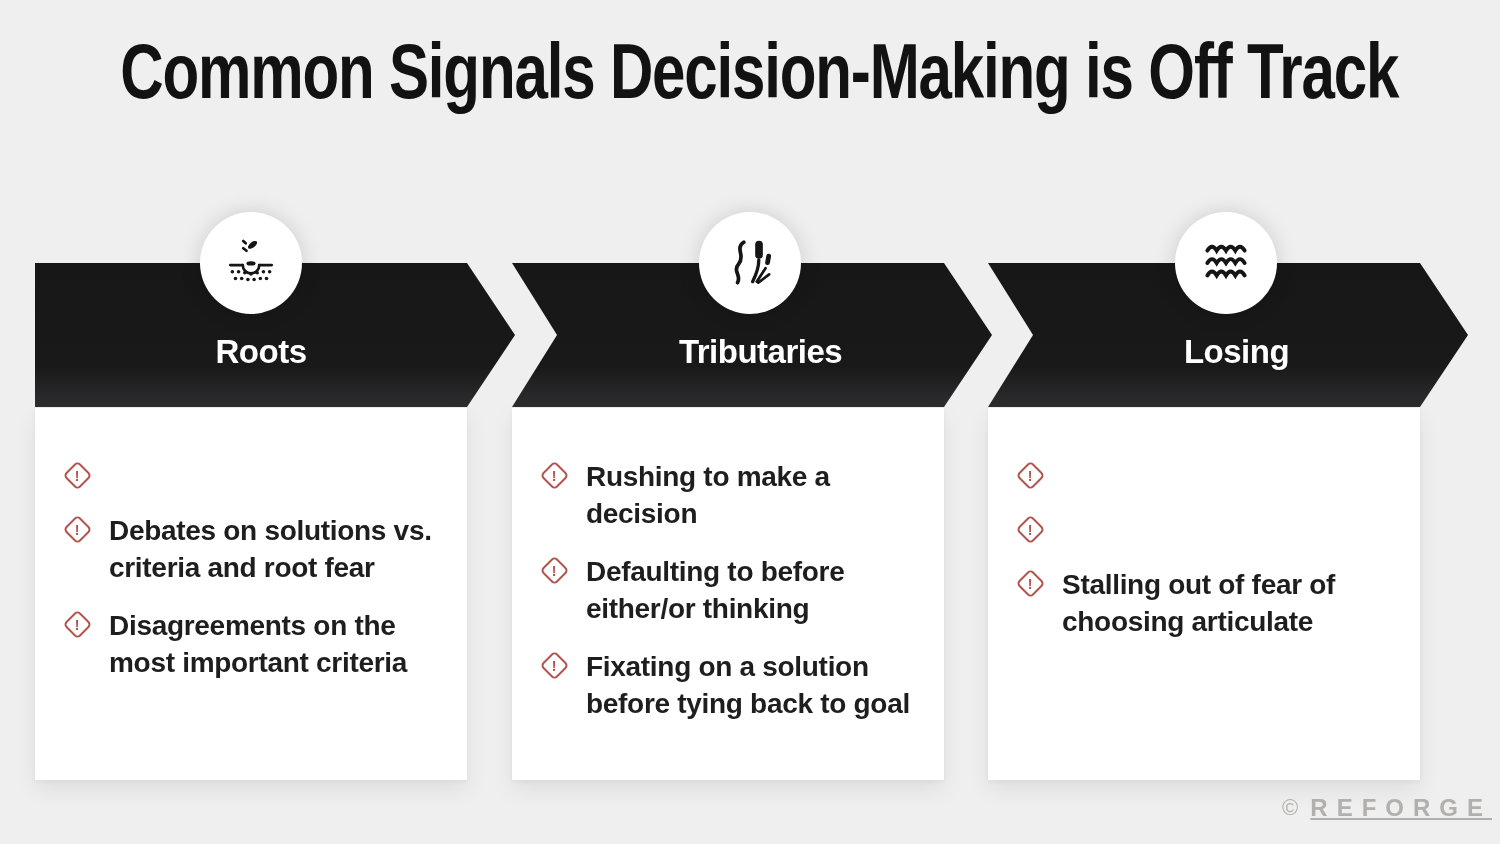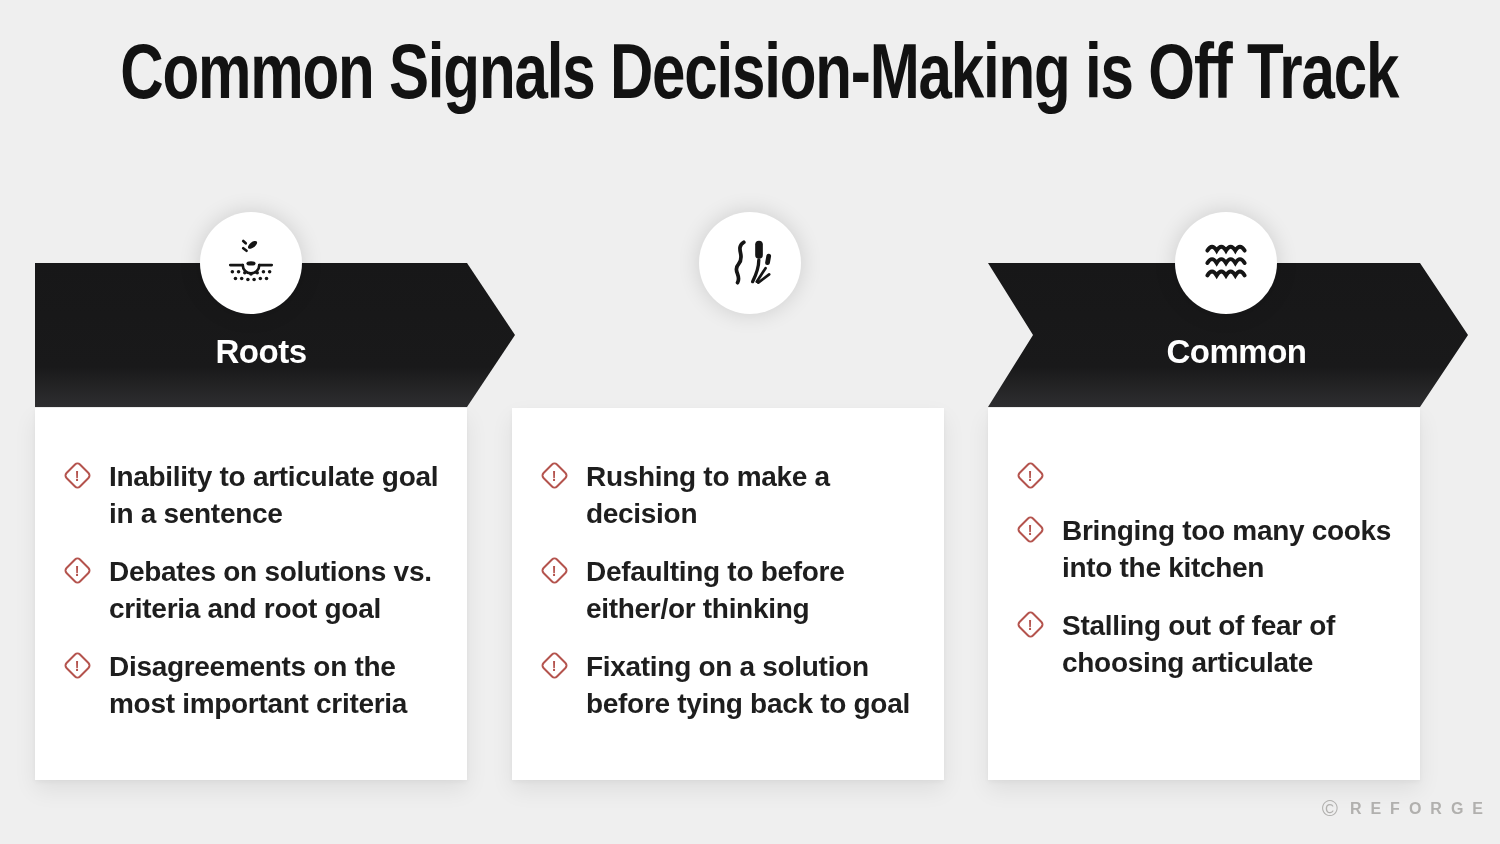--- a/index.html
+++ b/index.html
@@ -83,6 +83,9 @@
 
   <div class="arrow arrow-0">
     <div class="arrow-label">Roots</div>
+  </div>
+  <div class="arrow arrow-1">
+    <div class="arrow-label">Tributaries</div>
   </div>
   <div class="arrow arrow-2">
     <div class="arrow-label">Common</div>

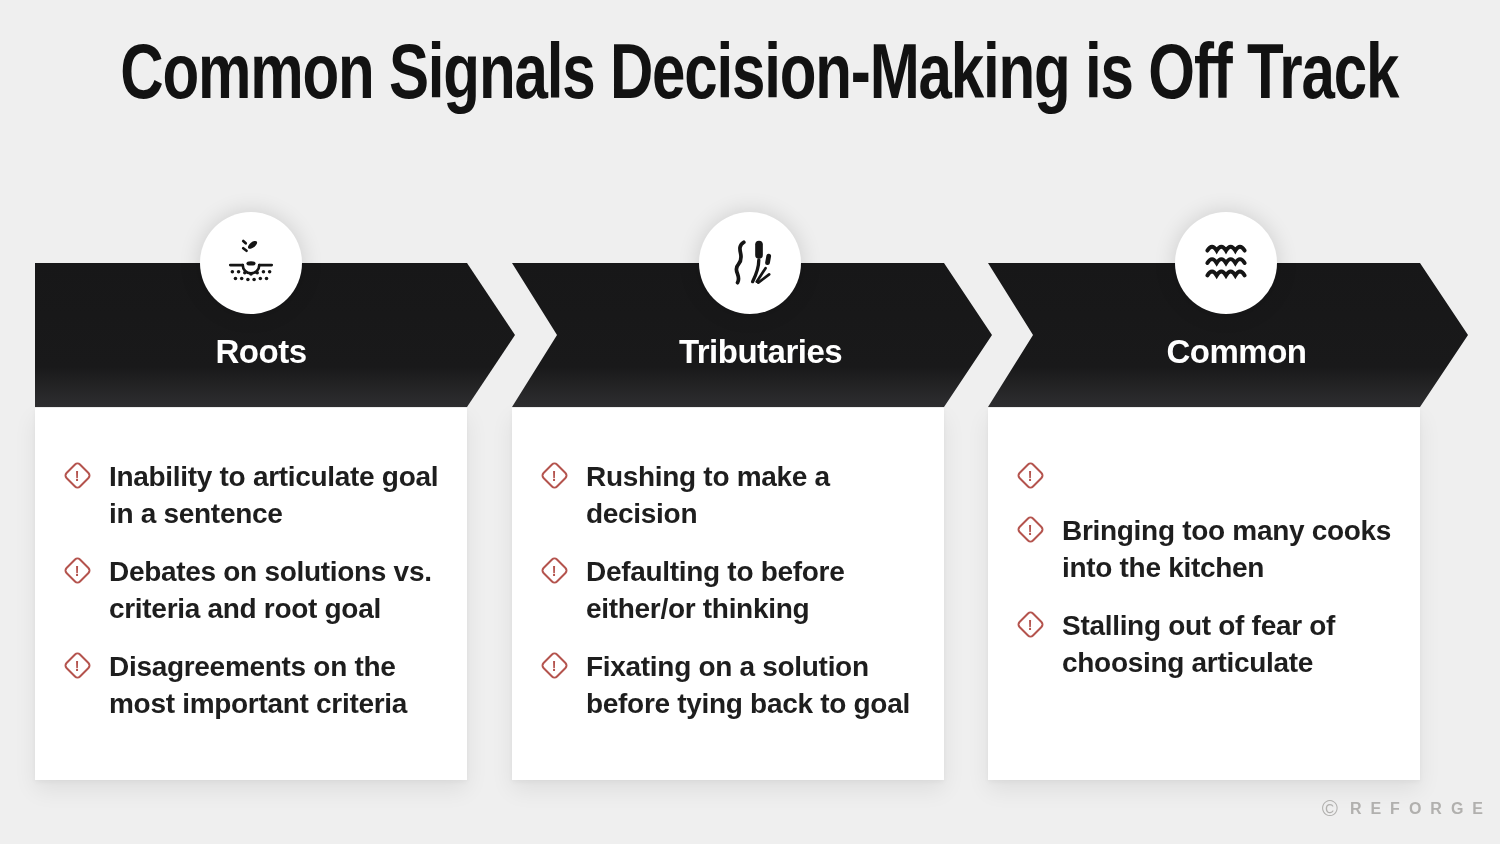--- a/index.html
+++ b/index.html
@@ -88,7 +88,7 @@
     <div class="arrow-label">Tributaries</div>
   </div>
   <div class="arrow arrow-2">
-    <div class="arrow-label">Common</div>
+    <div class="arrow-label">Losing</div>
   </div>
 
   <div class="icon-circle circle-0">

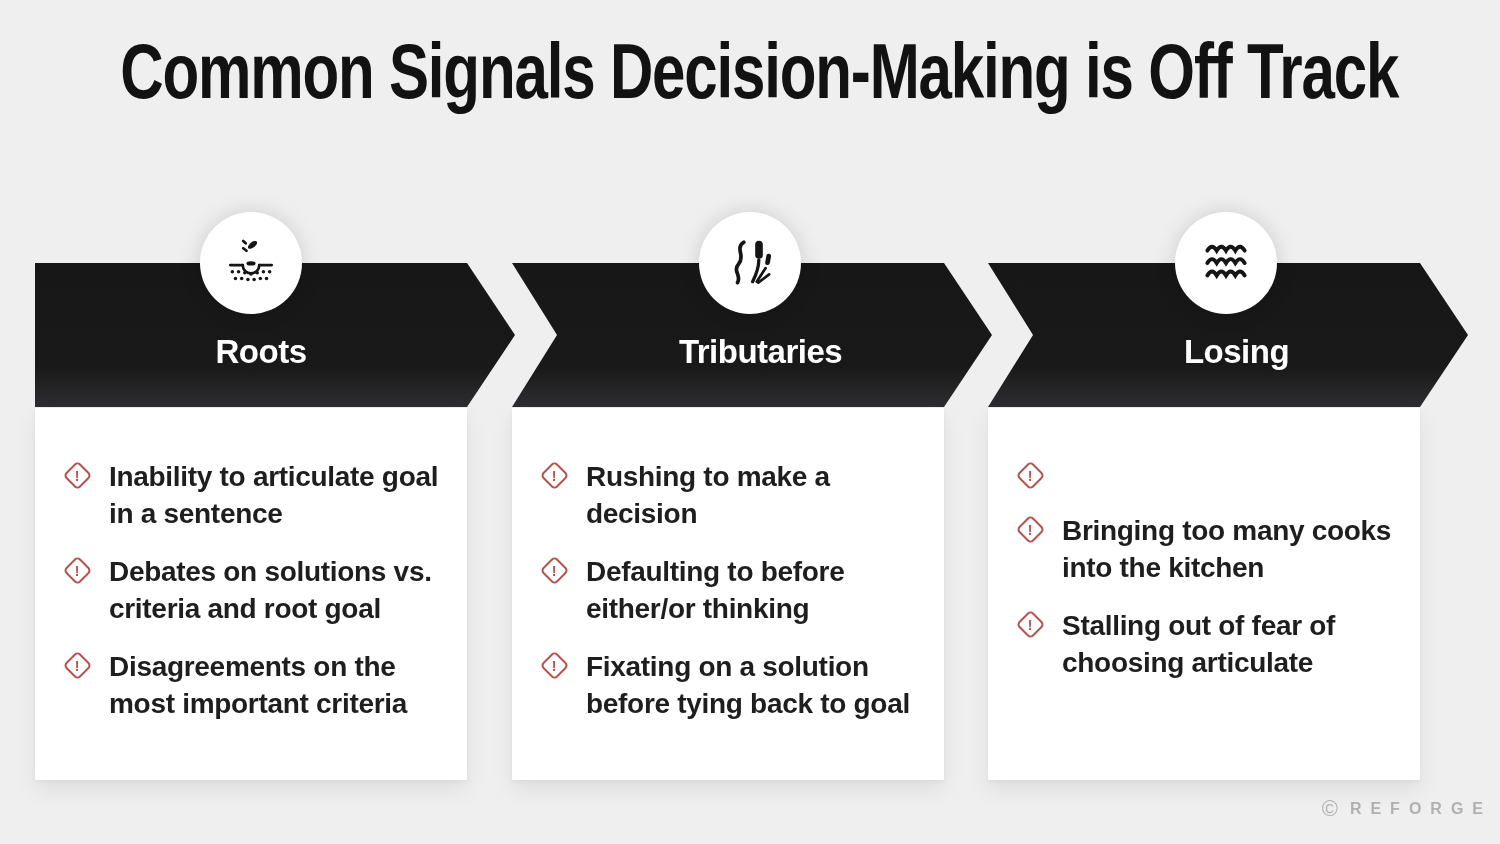--- a/index.html
+++ b/index.html
@@ -153,7 +153,6 @@
               <b>!</b>
             </i>
           </span>
-        <span class="li-text">Inability to articulate goal in a sentence</span>
       </li>
       <li>
         <span class="bullet">

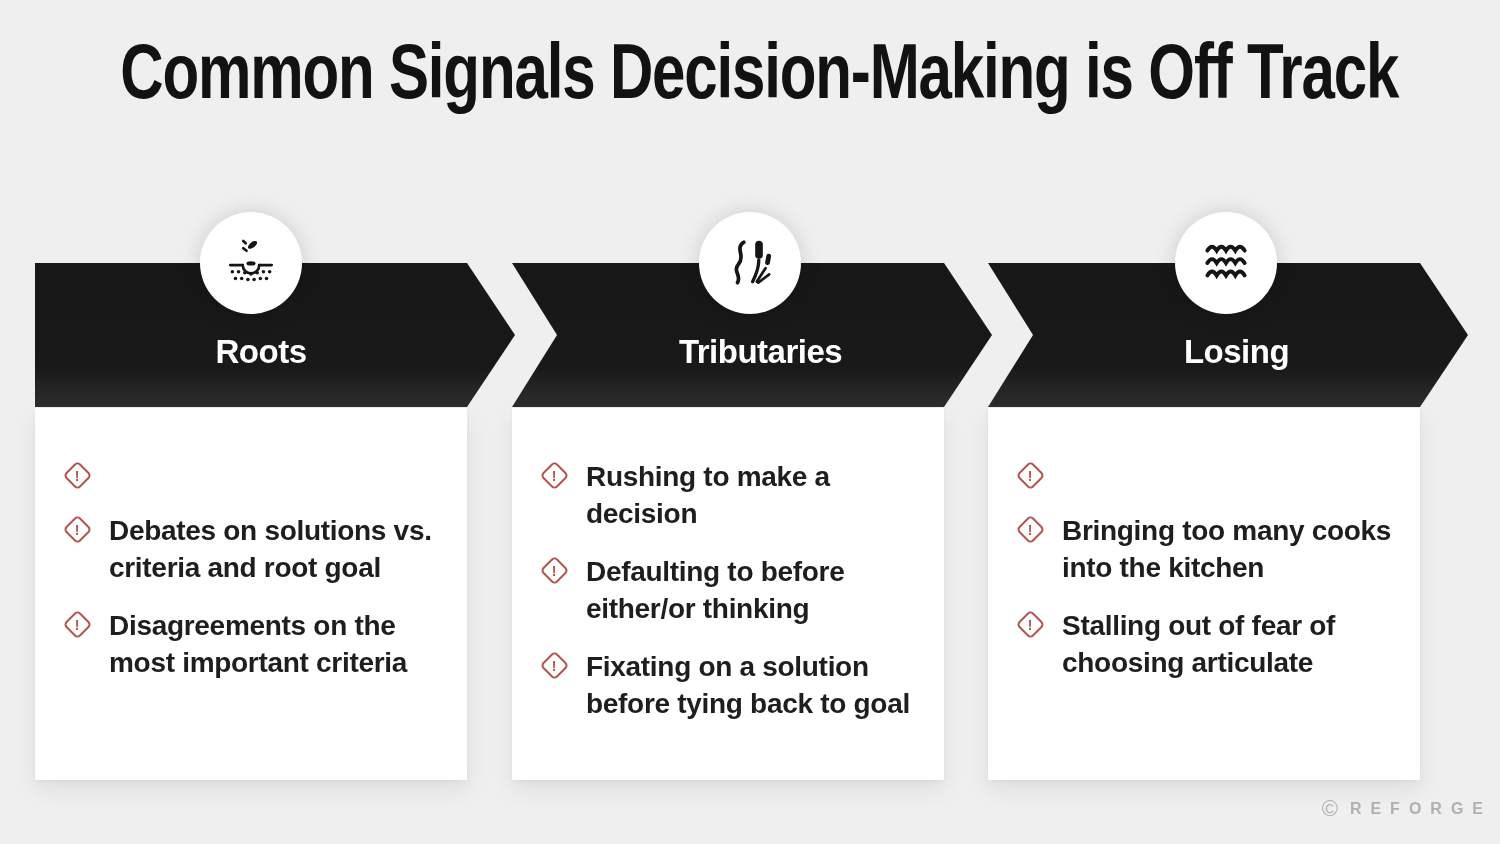--- a/index.html
+++ b/index.html
@@ -160,7 +160,7 @@
               <b>!</b>
             </i>
           </span>
-        <span class="li-text">Debates on solutions vs. criteria and root goal</span>
+        <span class="li-text">Debates on solutions vs. criteria and root fear</span>
       </li>
       <li>
         <span class="bullet">

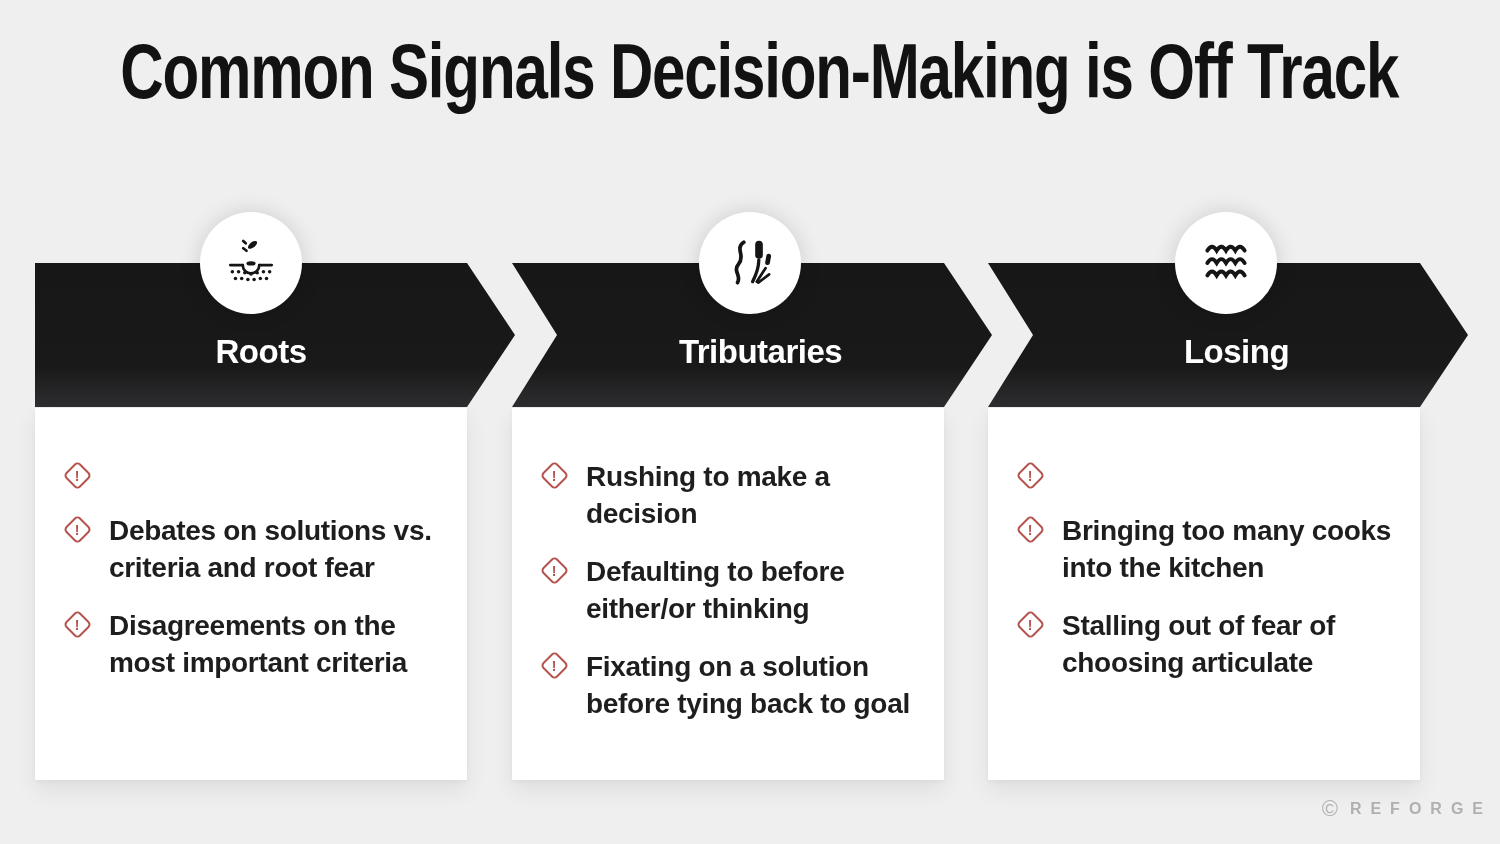--- a/index.html
+++ b/index.html
@@ -217,7 +217,6 @@
               <b>!</b>
             </i>
           </span>
-        <span class="li-text">Bringing too many cooks into the kitchen</span>
       </li>
       <li>
         <span class="bullet">

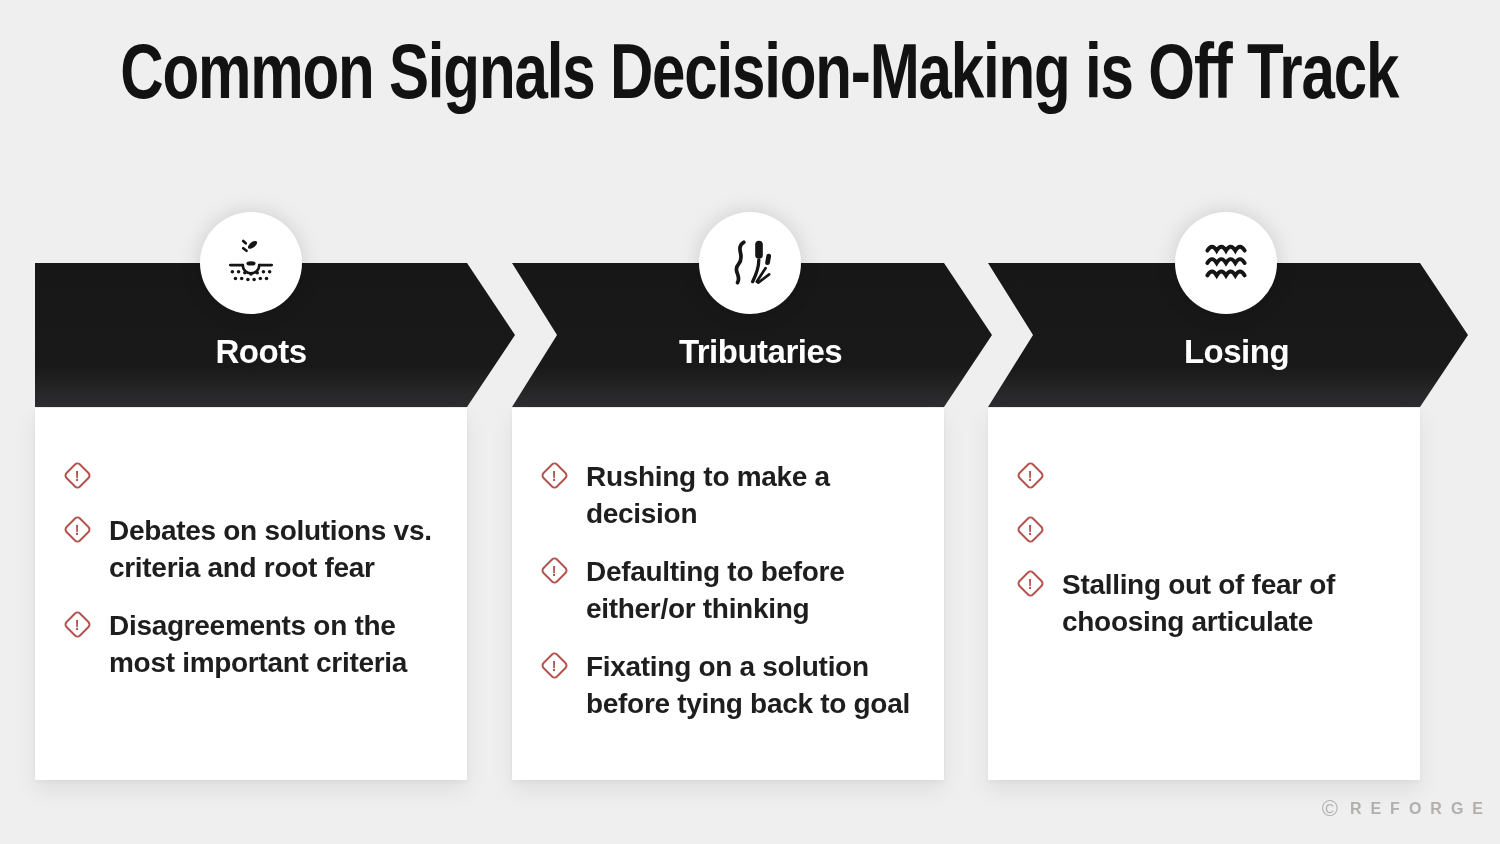--- a/index.html
+++ b/index.html
@@ -70,7 +70,7 @@
     color:var(--footer);font-weight:bold;
   }
   .footer .c{font-size:22px;margin-right:12px;font-weight:normal;line-height:1;}
-  .footer .brand{font-size:16px;letter-spacing:9px;margin-right:-9px;line-height:1;}
+  .footer .brand{font-size:24px;letter-spacing:9px;margin-right:-9px;line-height:1;text-decoration:underline;}
 </style>
 </head>
 <body>

